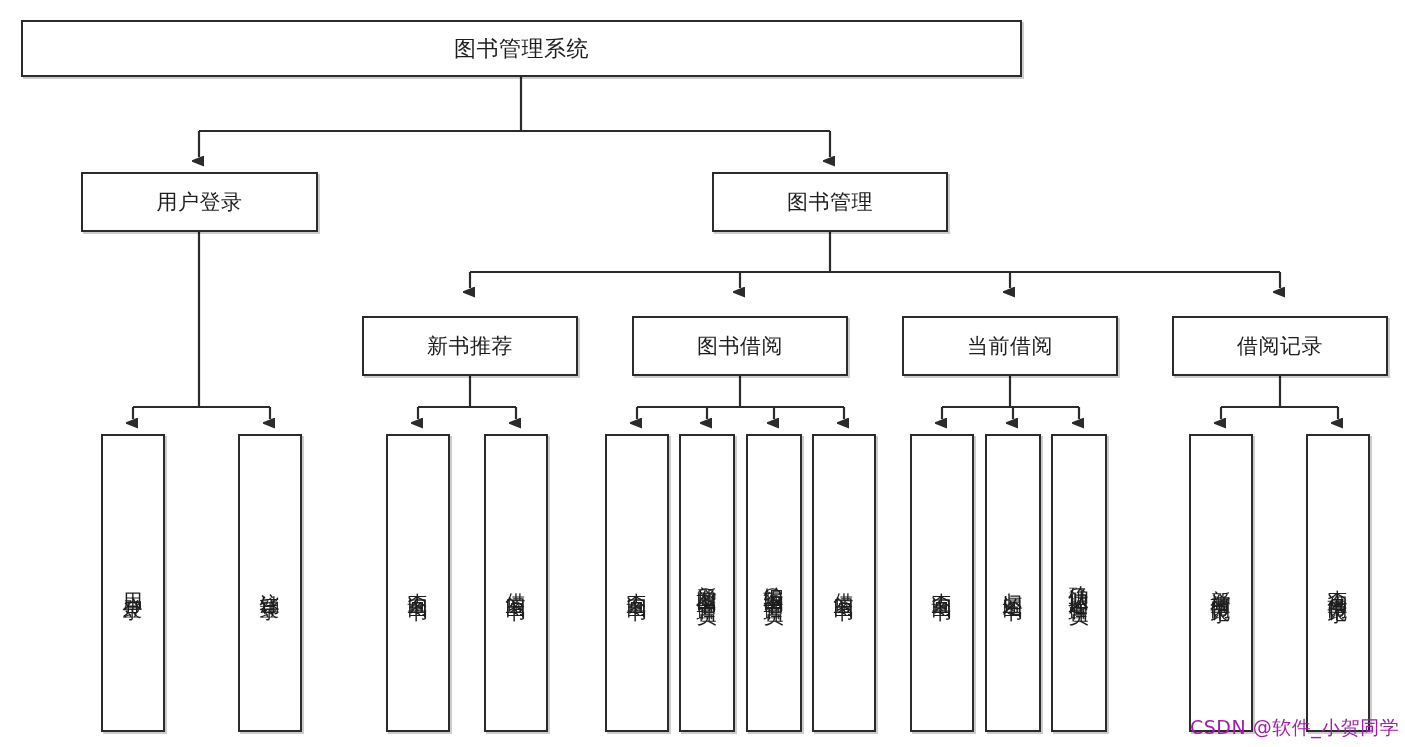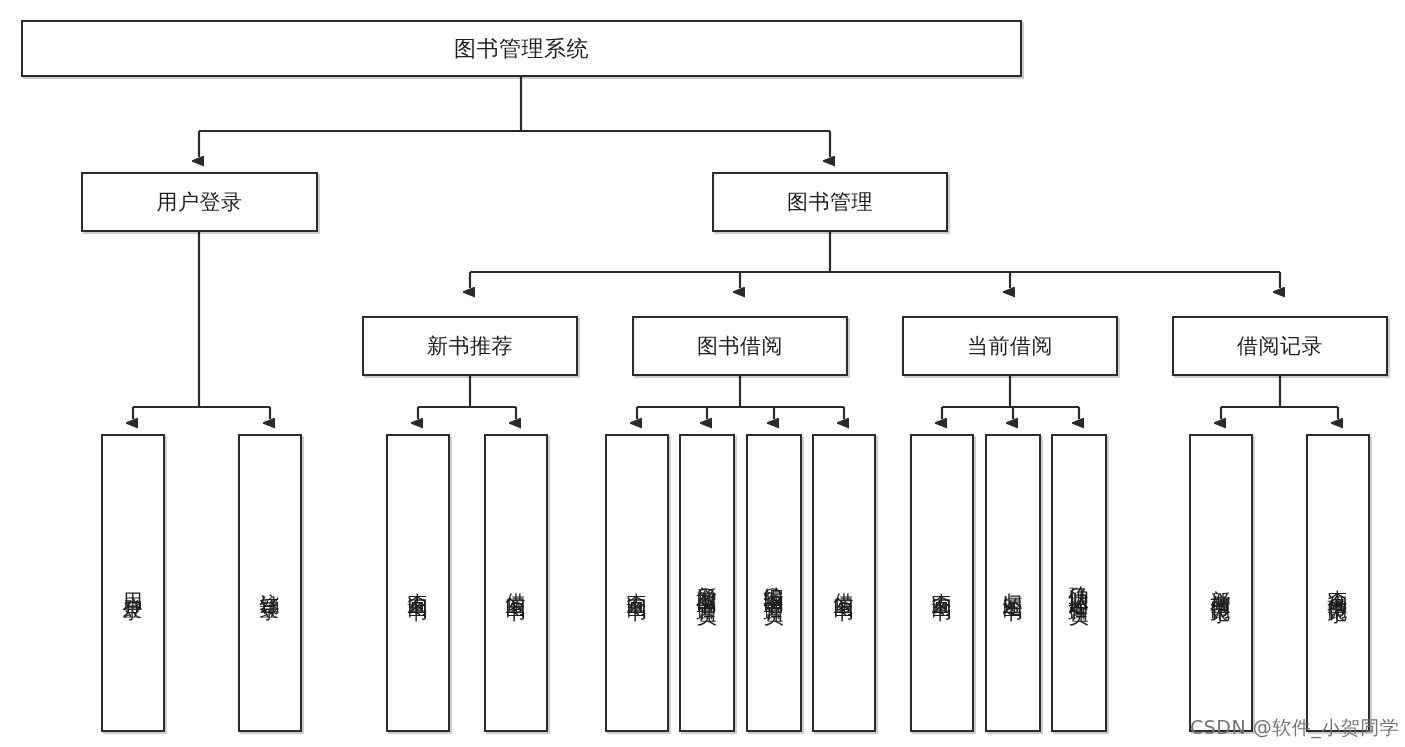--- a/index.html
+++ b/index.html
@@ -53,7 +53,7 @@
   .node.root .node-label { font-size: 22px; }
   .watermark {
     position: absolute;
-    color: #737373;
+    color: #a21caf;
     font-size: 19px;
     white-space: nowrap;
     letter-spacing: 0.5px;

